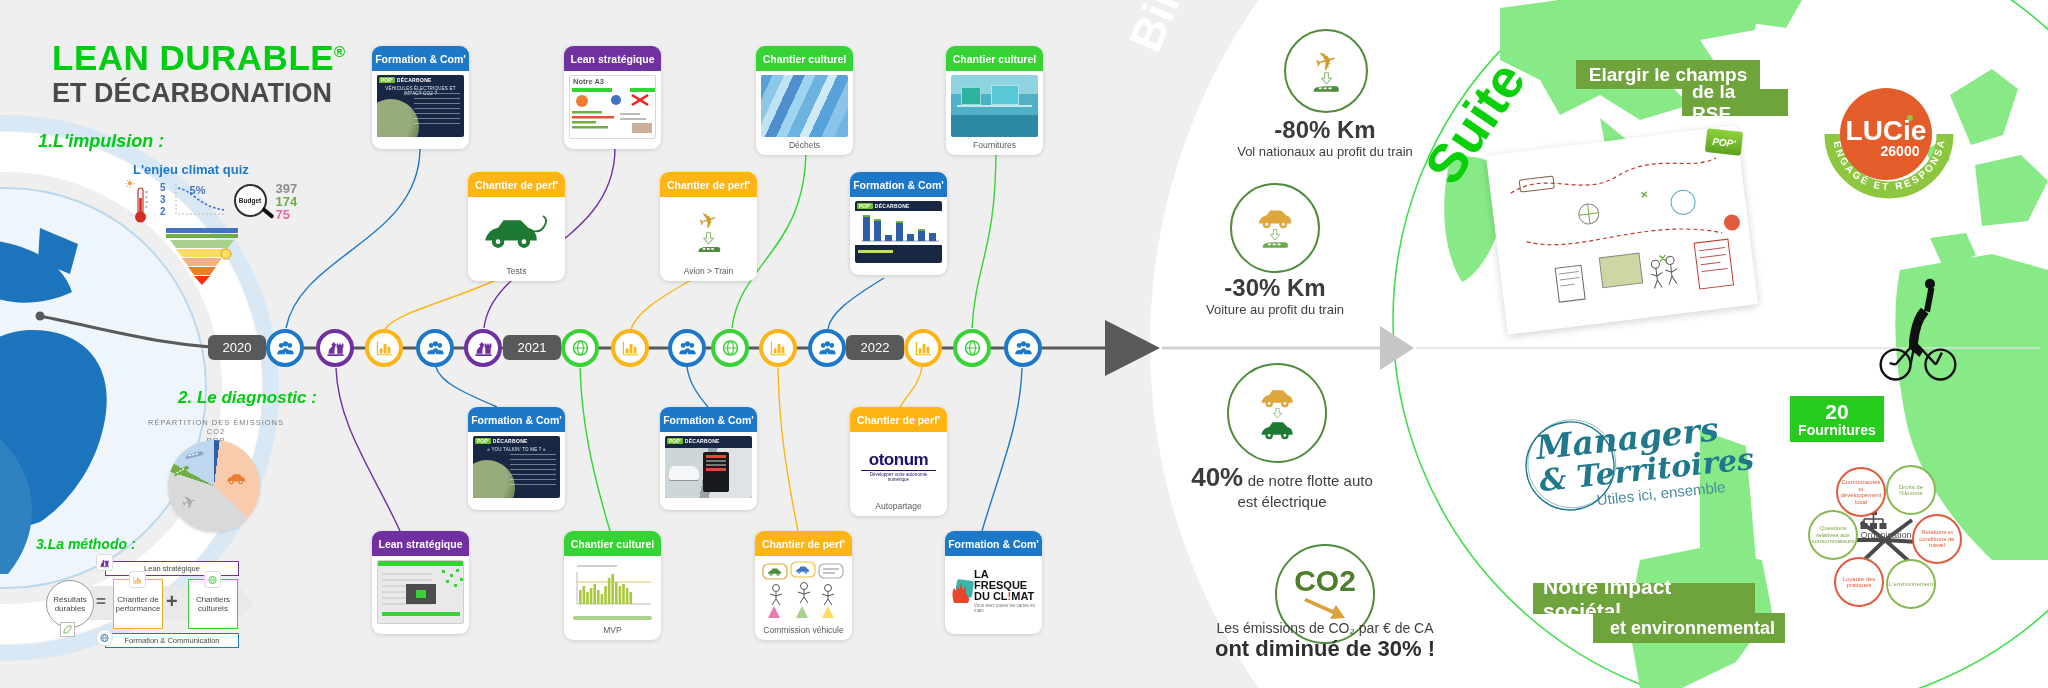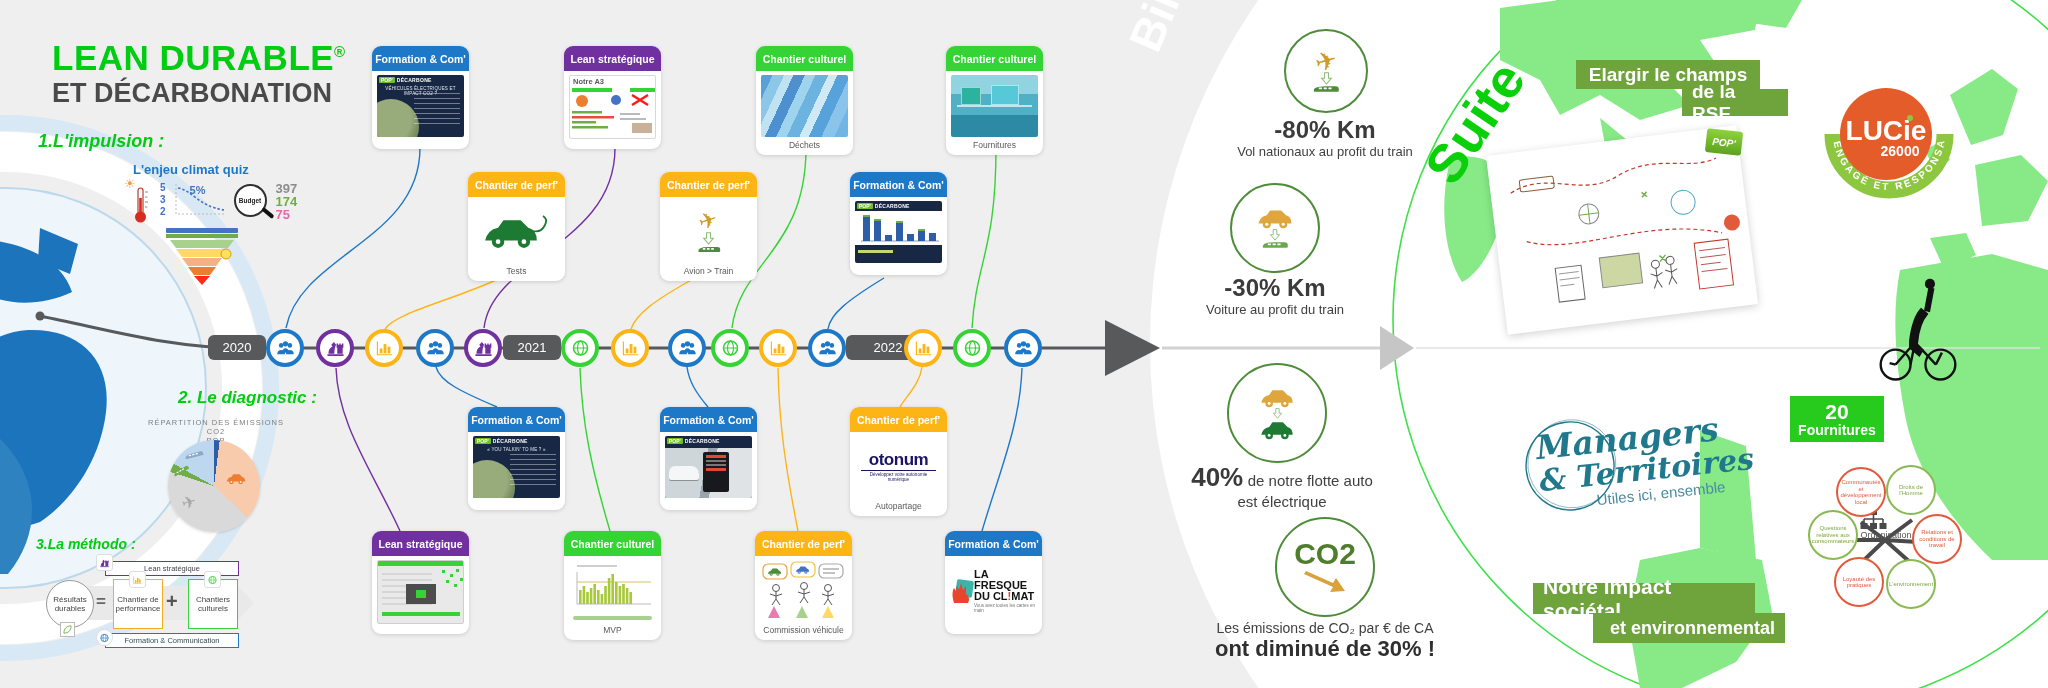--- a/index.html
+++ b/index.html
@@ -316,7 +316,7 @@
 
   <div class="year" style="left:208px;">2020</div>
   <div class="year" style="left:503px;">2021</div>
-  <div class="year" style="left:846px;padding-left:13px;">2022</div>
+  <div class="year" style="left:846px;">2022</div>
 
   <div class="node blue" style="left:266px">
       <svg width="21" height="18" viewBox="0 0 24 20" fill="currentColor">

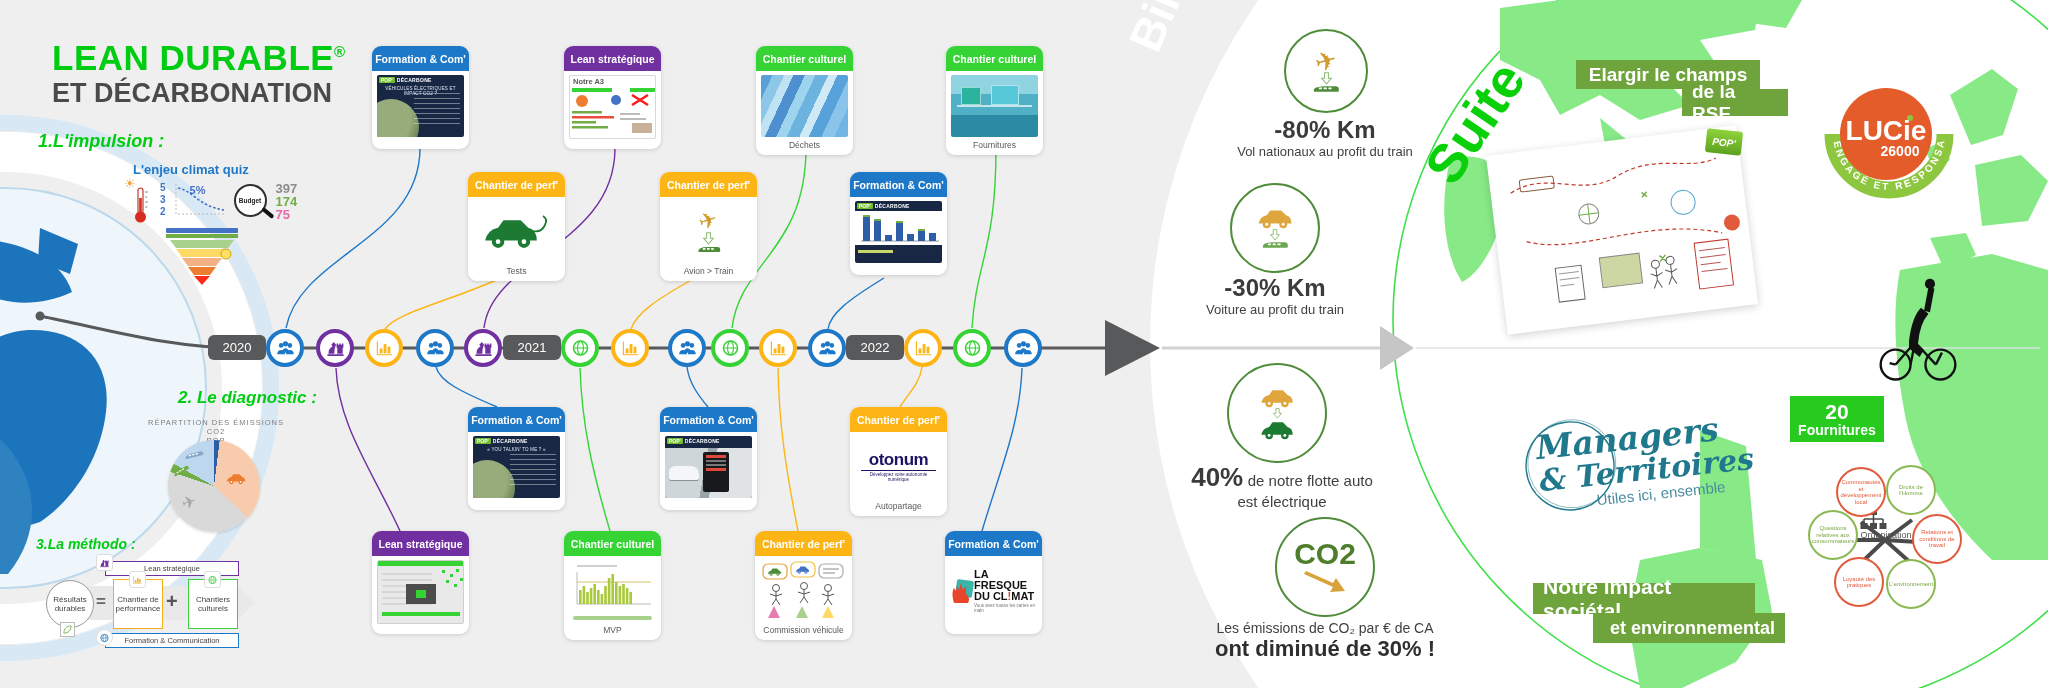--- a/index.html
+++ b/index.html
@@ -677,7 +677,7 @@
     <div style="font-size:15px;color:#3f3f3f;">est électrique</div>
   </div>
 
-  <div class="stat-circle" style="left:1275px;top:517px;width:100px;height:100px;">
+  <div class="stat-circle" style="left:1275px;top:544px;width:100px;height:100px;">
     <div style="font-size:30px;font-weight:bold;color:#4e7d2b;line-height:28px;">CO2</div>
     <svg width="44" height="26" viewBox="0 0 44 26">
         <path d="M3 3 L30 15 l3-5 9 13 -15 1 3-5 -29 -13z" fill="#d9a23a"></path>

